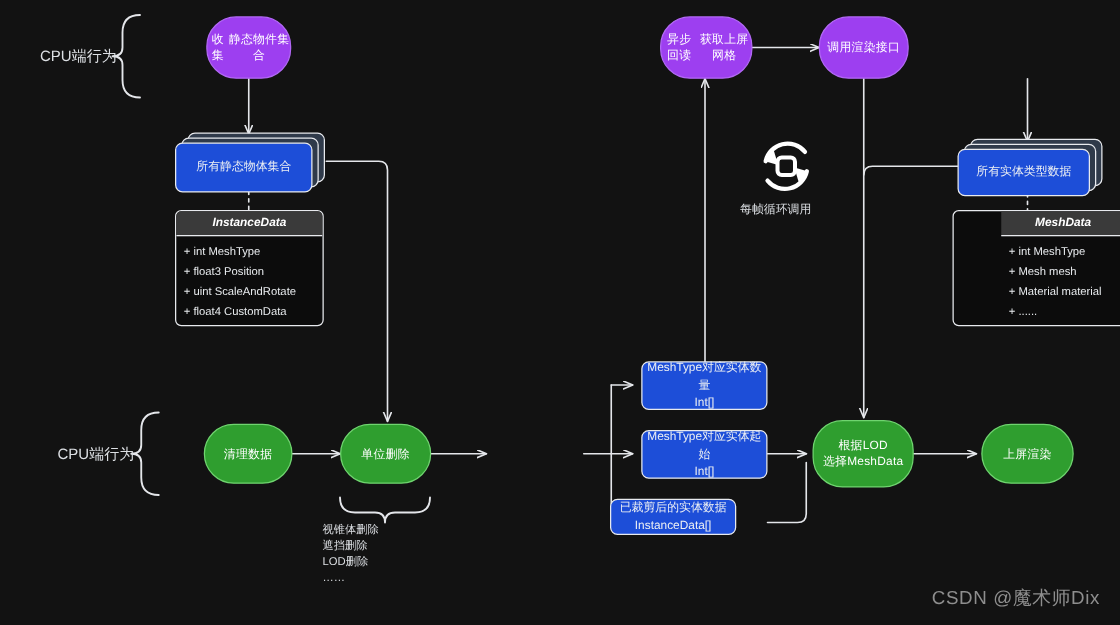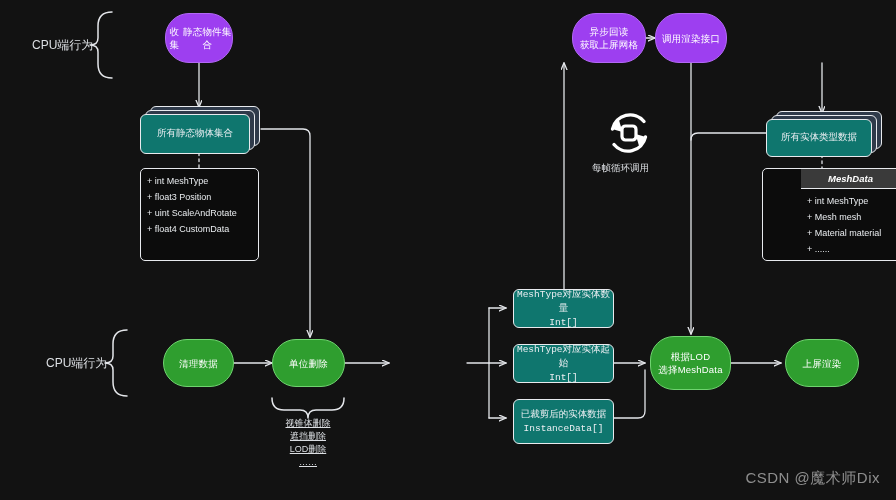--- a/index.html
+++ b/index.html
@@ -174,7 +174,7 @@
     <span>静态物件集合</span>
   </div>
 
-  <div class="pill purple" style="left:528px;top:13px;width:74px;height:50px;flex-direction:column;margin-left:44px;">
+  <div class="pill purple" style="left:528px;top:13px;width:74px;height:50px;flex-direction:row;">
     <span>异步回读</span>
     <span>获取上屏网格</span>
   </div>

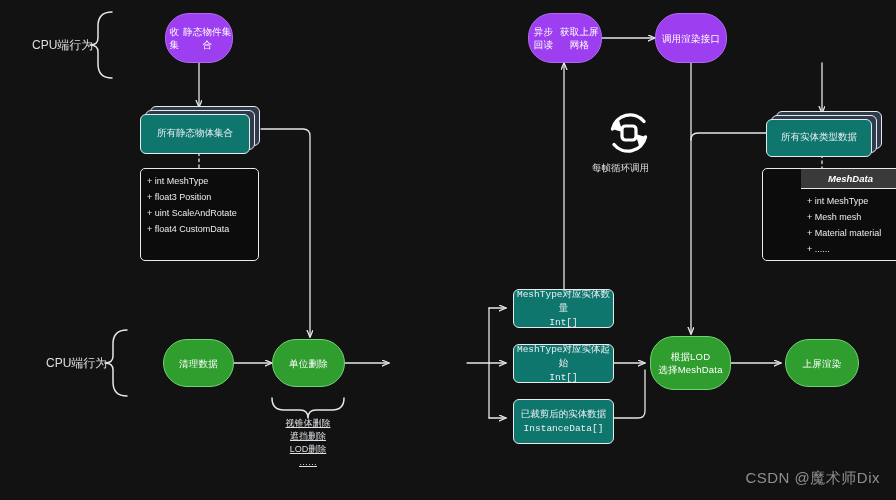--- a/index.html
+++ b/index.html
@@ -37,7 +37,7 @@
   .dbox{
     position:absolute;
     box-sizing:border-box;
-    background:#0f766e;
+    background:#1d4ed8;
     border:1.5px solid #e8eaee;
     border-radius:6px;
     color:#eceff3;
@@ -46,7 +46,6 @@
     display:flex;align-items:center;justify-content:center;
     text-align:center;
     z-index:6;
-    font-family:Liberation Mono, monospace;
   }
   .dbox .l2{display:block;}
   

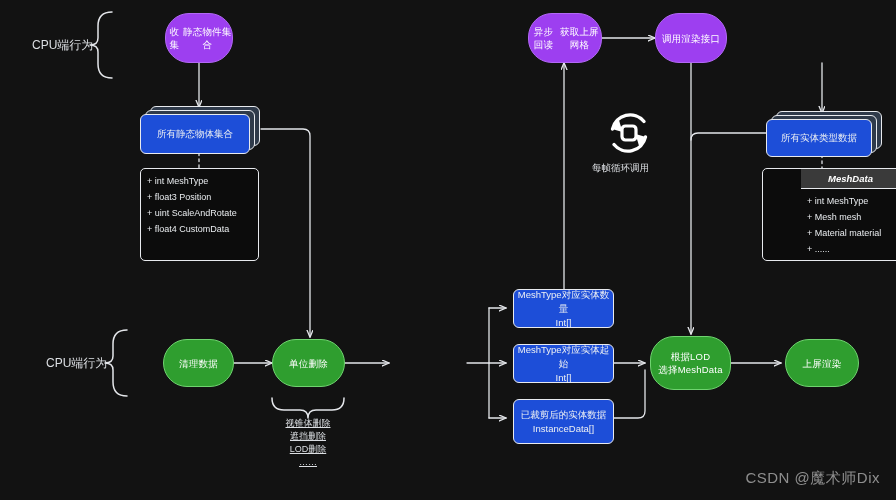--- a/index.html
+++ b/index.html
@@ -229,6 +229,7 @@
   </div>
 
   <div class="uml" style="left:140px;top:168px;width:119px;height:93px;">
+    <div class="title">InstanceData</div>
     <ul>
       <li>+ int MeshType</li>
       <li>+ float3 Position</li>

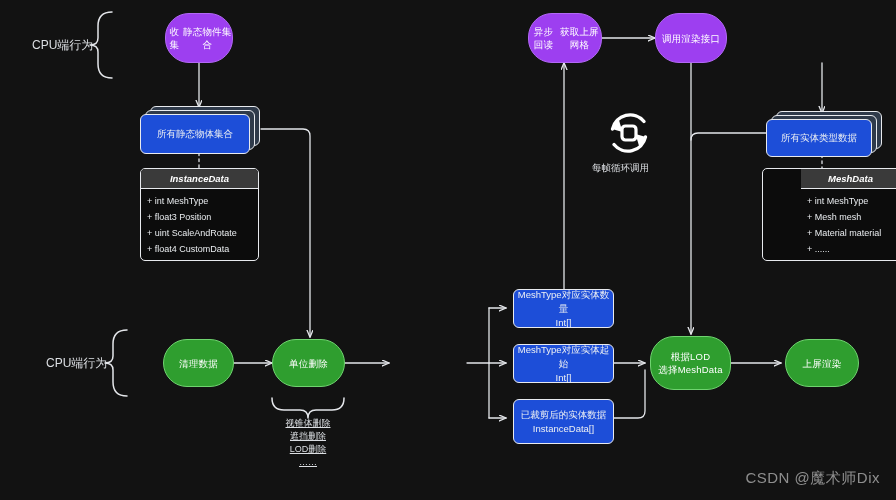--- a/index.html
+++ b/index.html
@@ -223,7 +223,7 @@
     <span class="l2">Int[]</span>
   </div>
 
-  <div class="dbox" style="left:513px;top:399px;width:101px;height:45px;flex-direction:column;">
+  <div class="dbox" style="left:488px;top:399px;width:101px;height:29px;flex-direction:column;">
     <span class="l2">已裁剪后的实体数据</span>
     <span class="l2">InstanceData[]</span>
   </div>

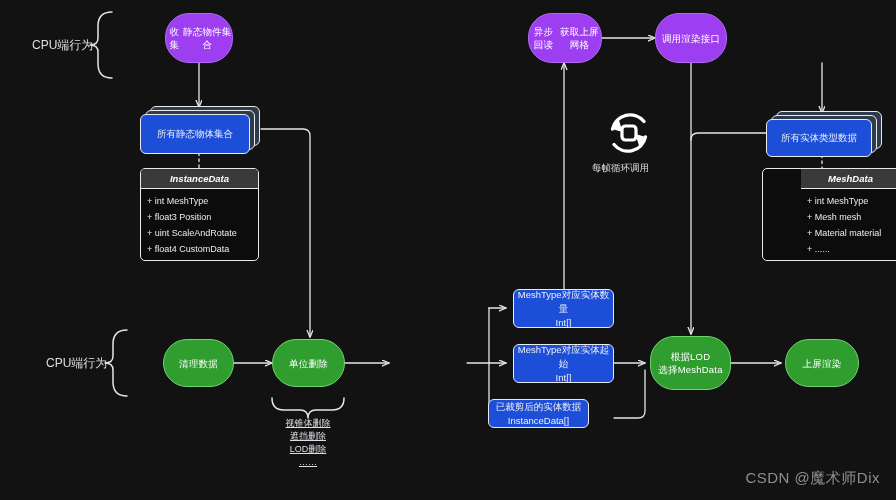--- a/index.html
+++ b/index.html
@@ -95,7 +95,7 @@
     white-space:nowrap;
     z-index:7;
   }
-  .lbl.multiline{white-space:normal;text-align:center;text-decoration:underline;}
+  .lbl.multiline{white-space:normal;text-align:left;}
   .lbl.small{font-size:9px;line-height:13px;}
 
   

